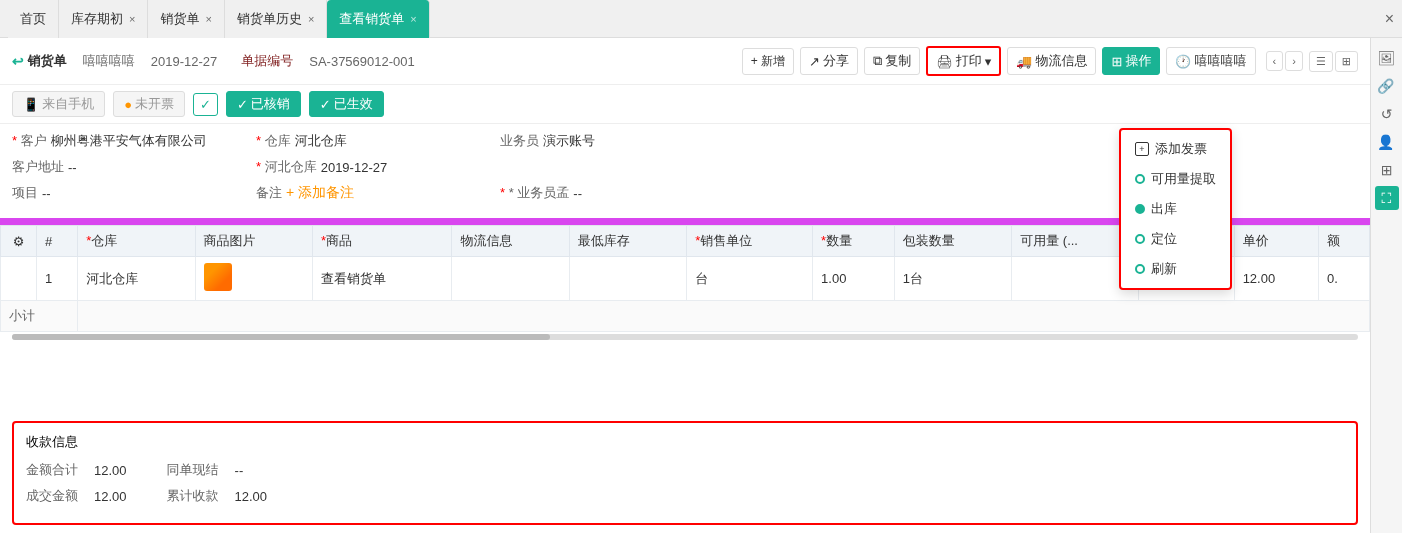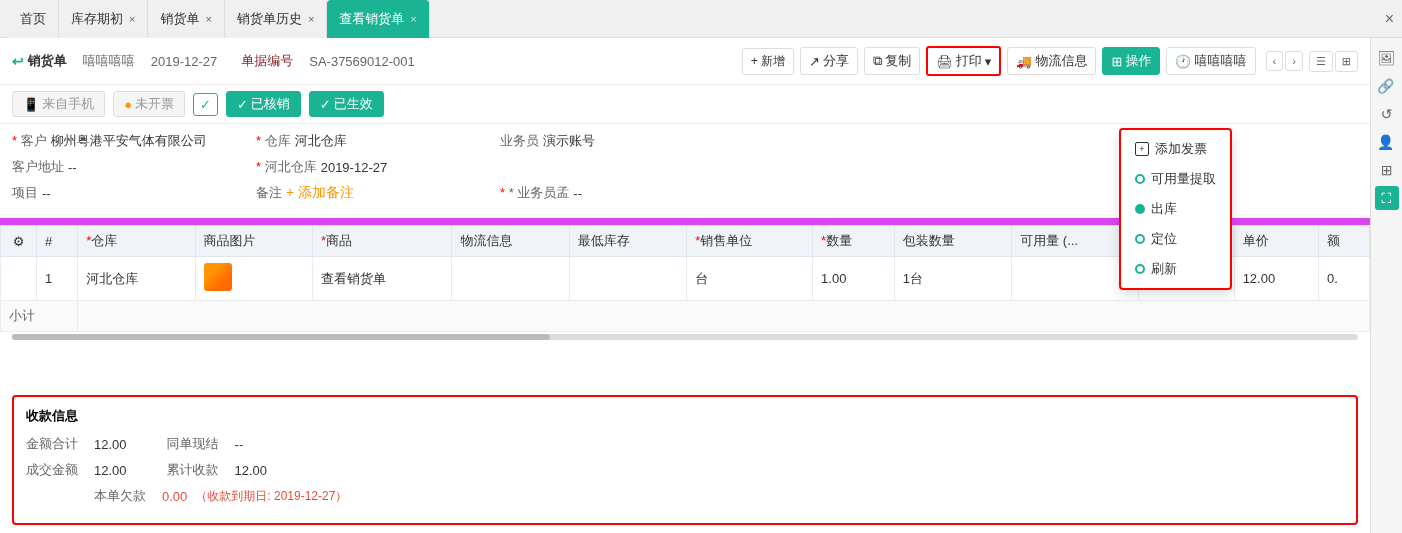--- a/index.html
+++ b/index.html
@@ -263,7 +263,7 @@
       flex: 1;
     }
     .payment-title {
-      font-weight: bold;
+      font-weight: normal;
       font-size: 13px;
       margin-bottom: 10px;
     }

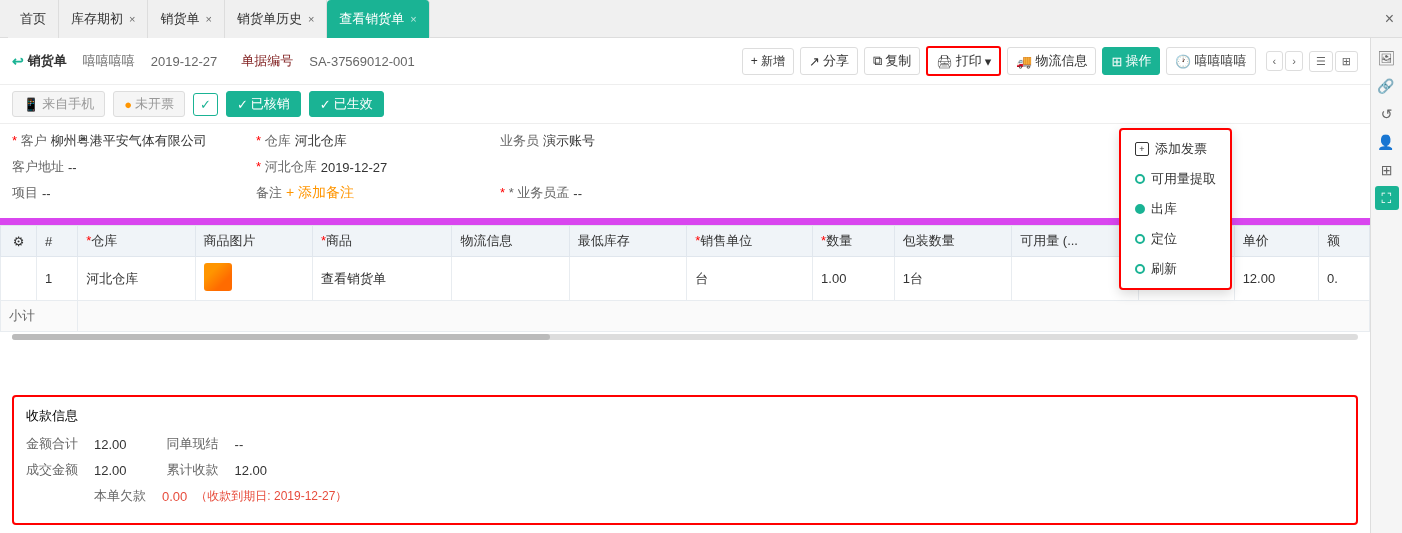--- a/index.html
+++ b/index.html
@@ -610,13 +610,6 @@
             <span class="payment-val">12.00</span>
           </div>
         </div>
-        <div class="payment-row">
-          <div class="payment-item" style="margin-left:68px;">
-            <span class="payment-label">本单欠款</span>
-            <span class="payment-val red">0.00</span>
-            <span class="payment-note">（收款到期日: 2019-12-27）</span>
-          </div>
-        </div>
       </div>
     </div>
   </div>

